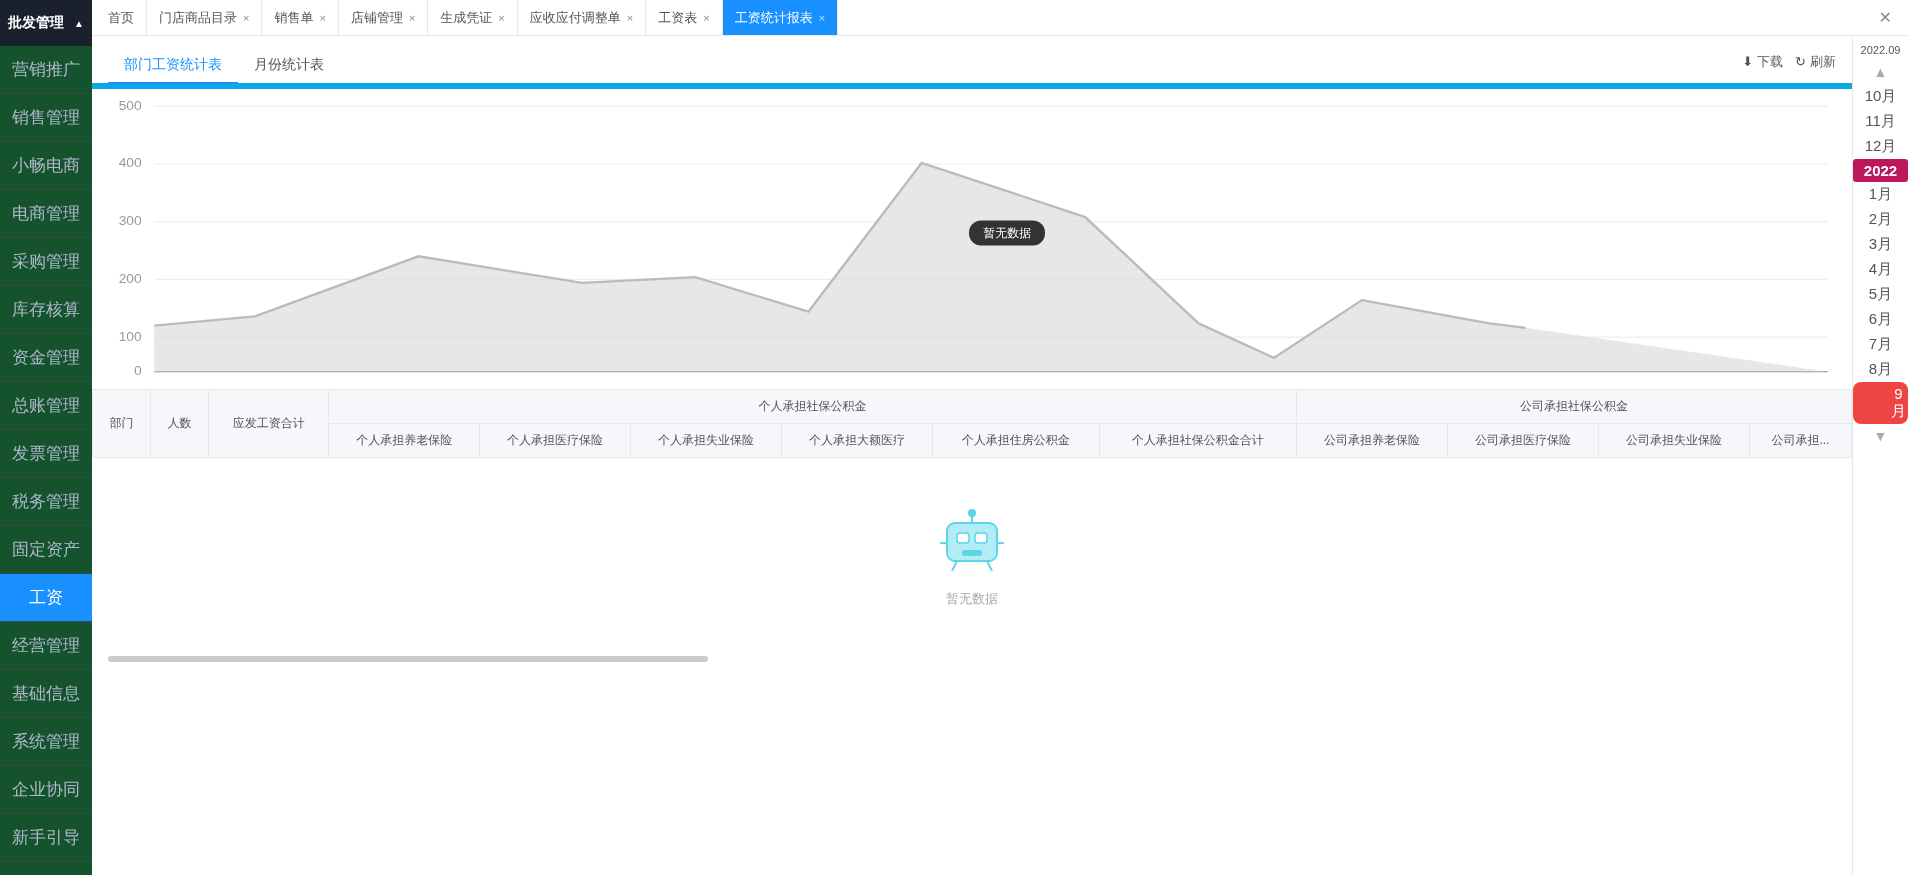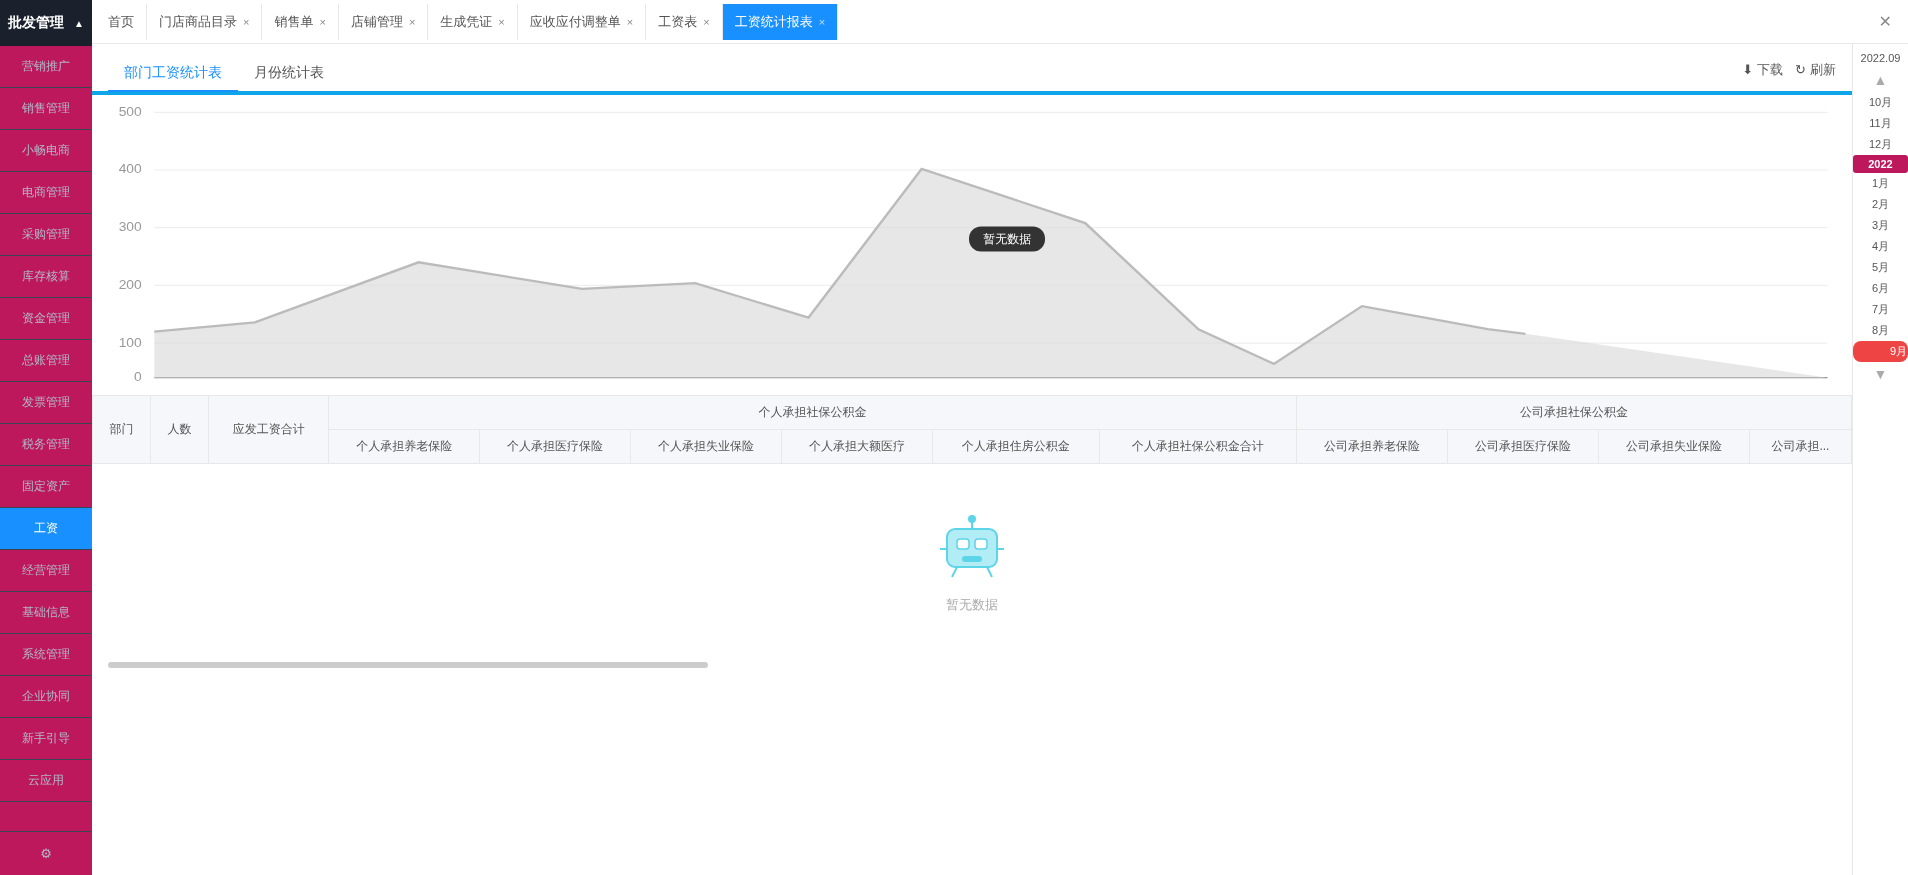--- a/index.html
+++ b/index.html
@@ -8,7 +8,7 @@
     
     .sidebar {
       width: 92px;
-      background: #be185d;
+      background: #14532d;
       color: #ccc;
       display: flex;
       flex-direction: column;

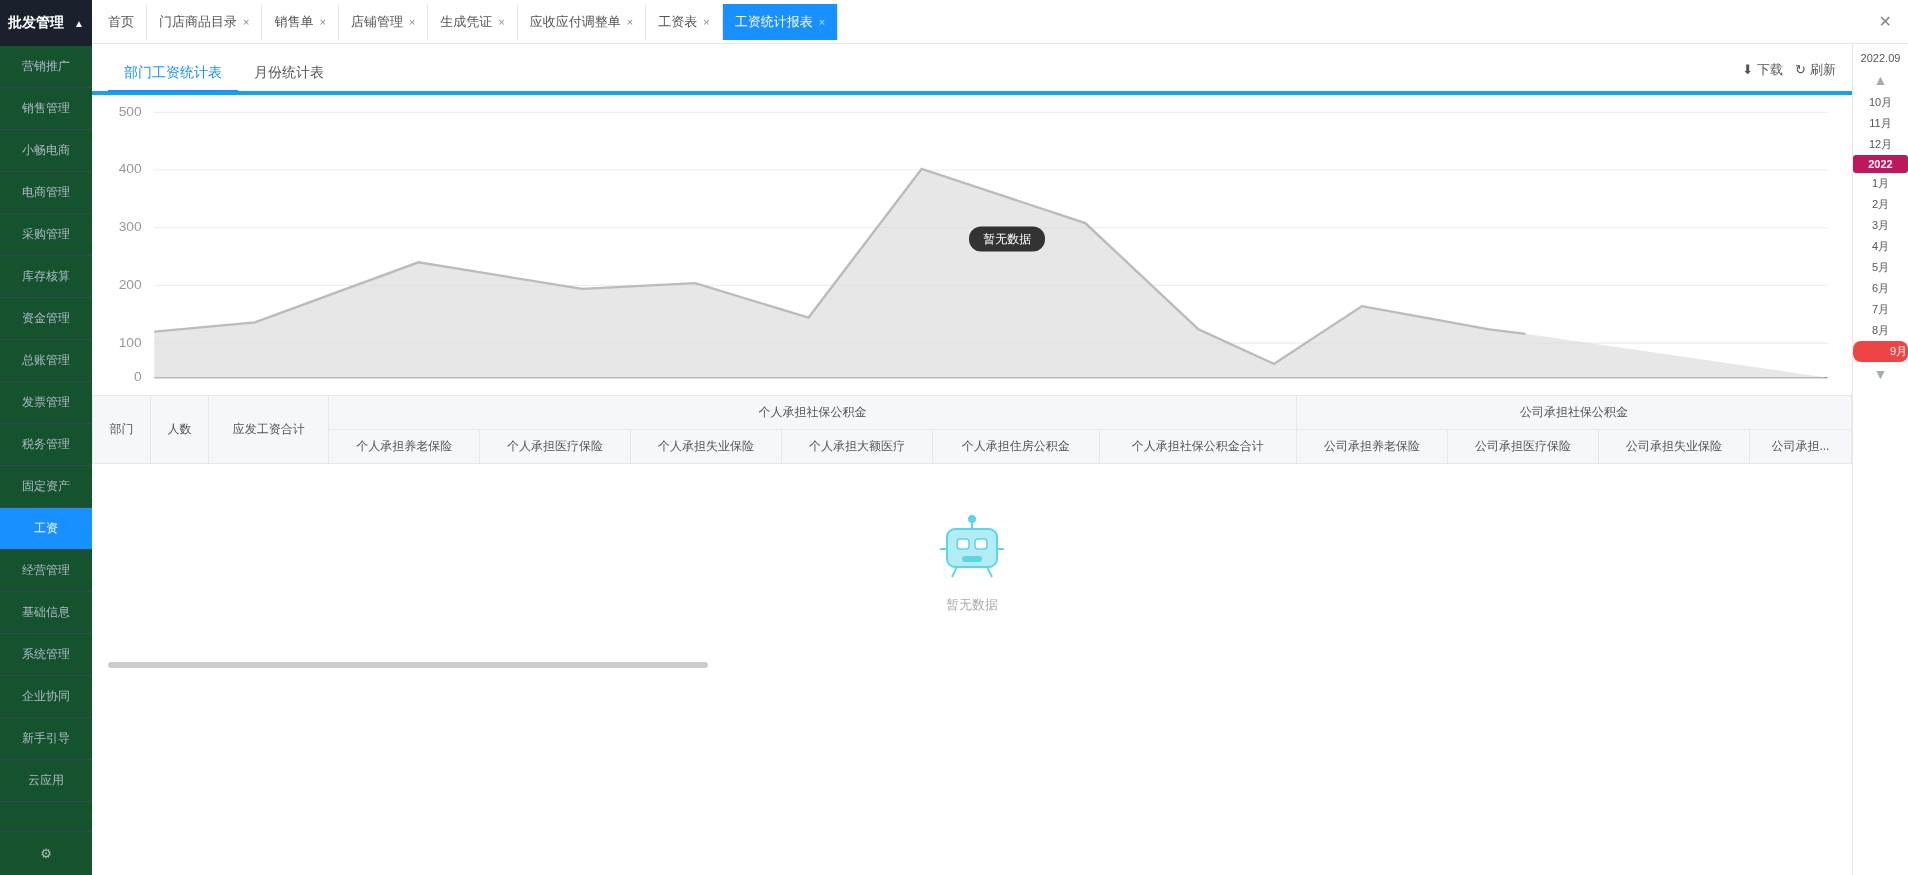--- a/index.html
+++ b/index.html
@@ -59,7 +59,7 @@
       border-bottom: 1px solid #e8e8e8;
       display: flex;
       align-items: center;
-      height: 44px;
+      height: 36px;
       padding: 0 4px;
       flex-shrink: 0;
       overflow: hidden;

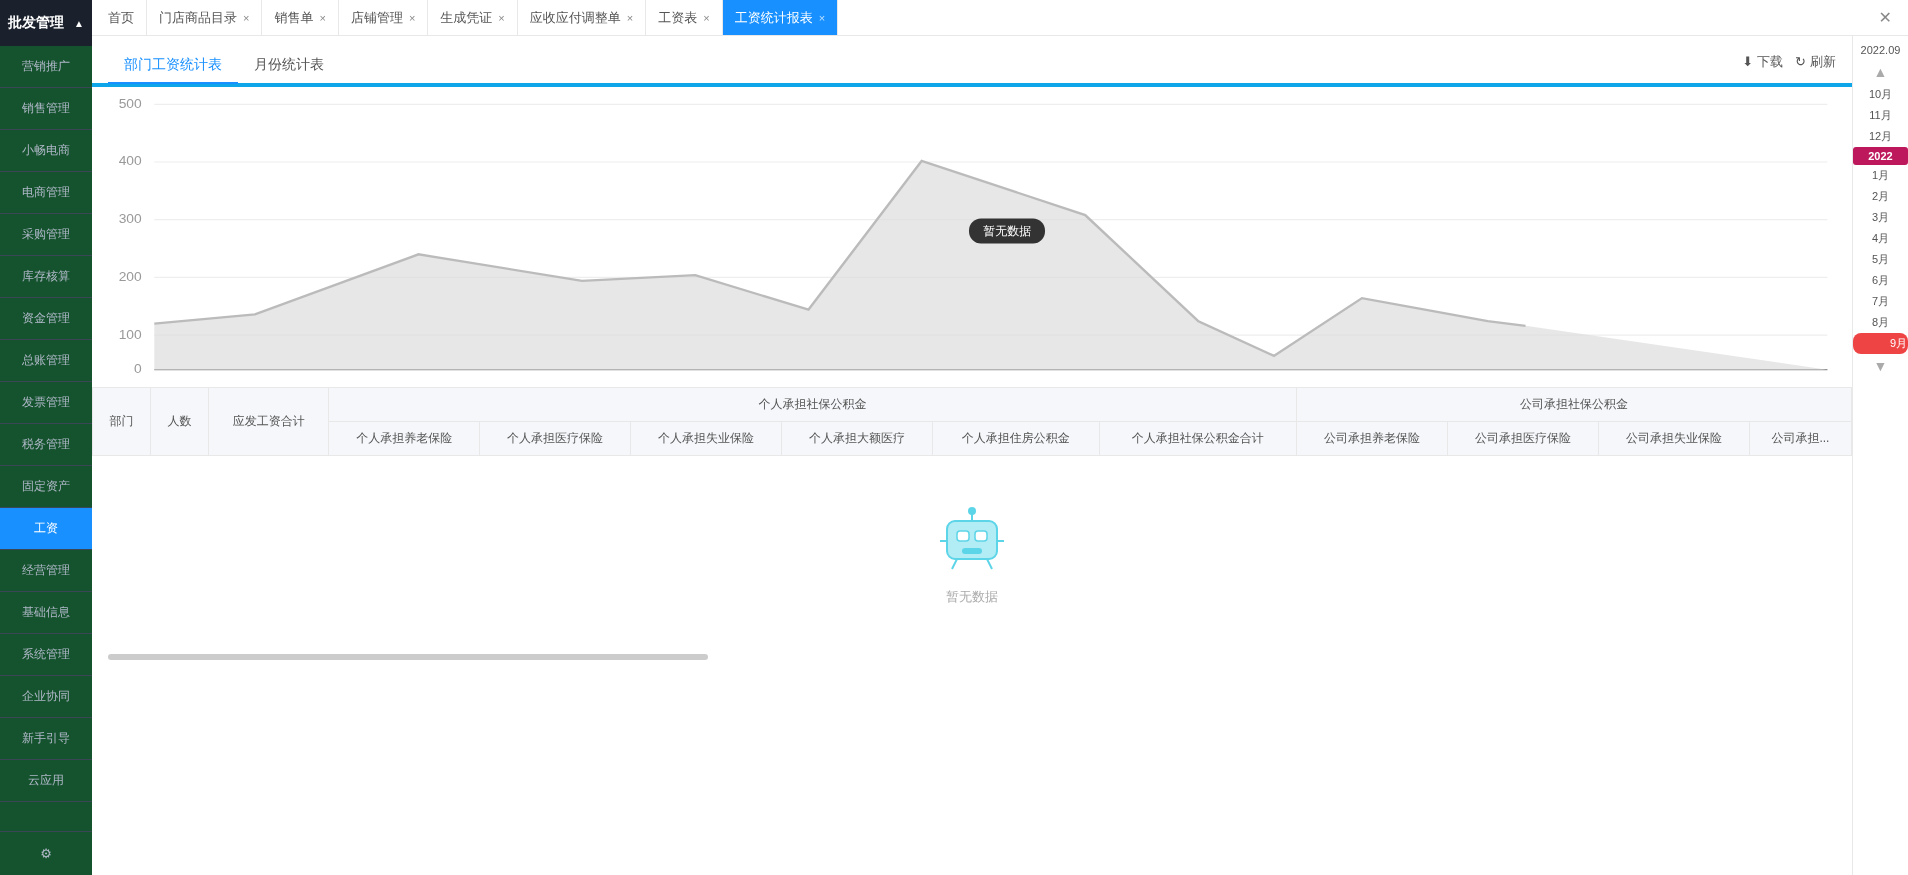--- a/index.html
+++ b/index.html
@@ -30,7 +30,7 @@
     .sidebar-item {
       padding: 12px 8px;
       text-align: center;
-      font-size: 12px;
+      font-size: 17px;
       color: #b0b8c8;
       cursor: pointer;
       border-bottom: 1px solid #3a4556;

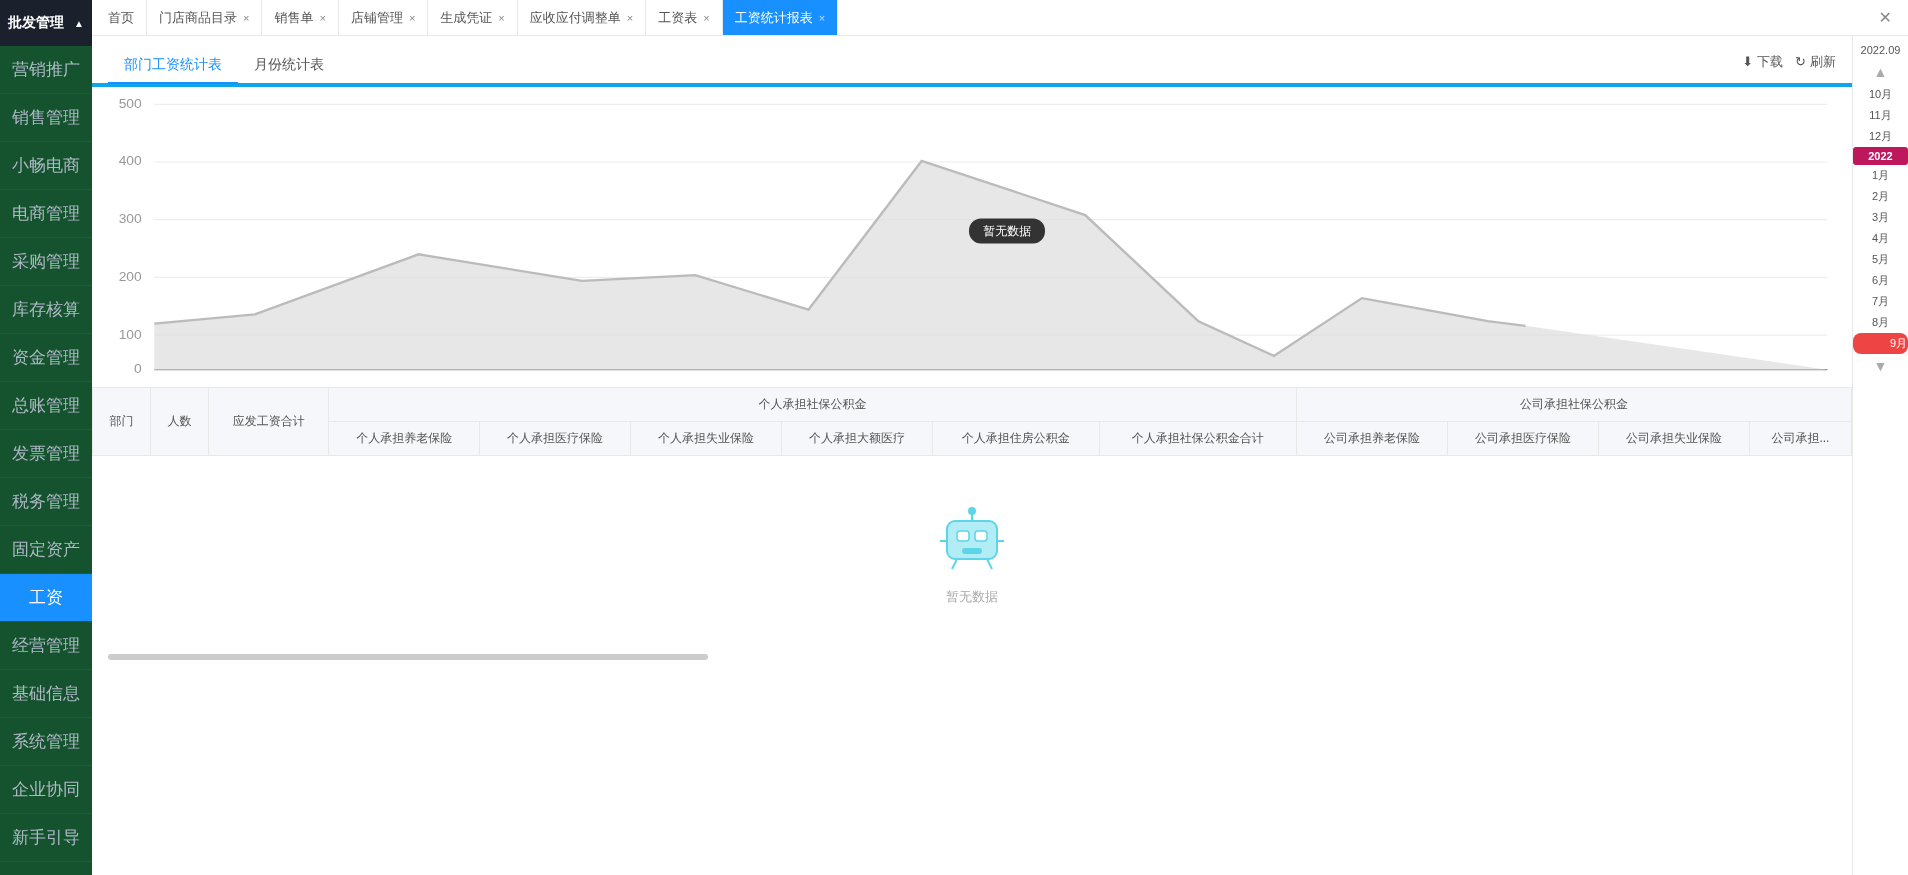--- a/index.html
+++ b/index.html
@@ -109,7 +109,7 @@
       display: flex;
       align-items: center;
       padding: 12px 16px 0;
-      border-bottom: 4px solid #0ea5e9;
+      border-bottom: 6px solid #0ea5e9;
       background: #fff;
       flex-shrink: 0;
     }

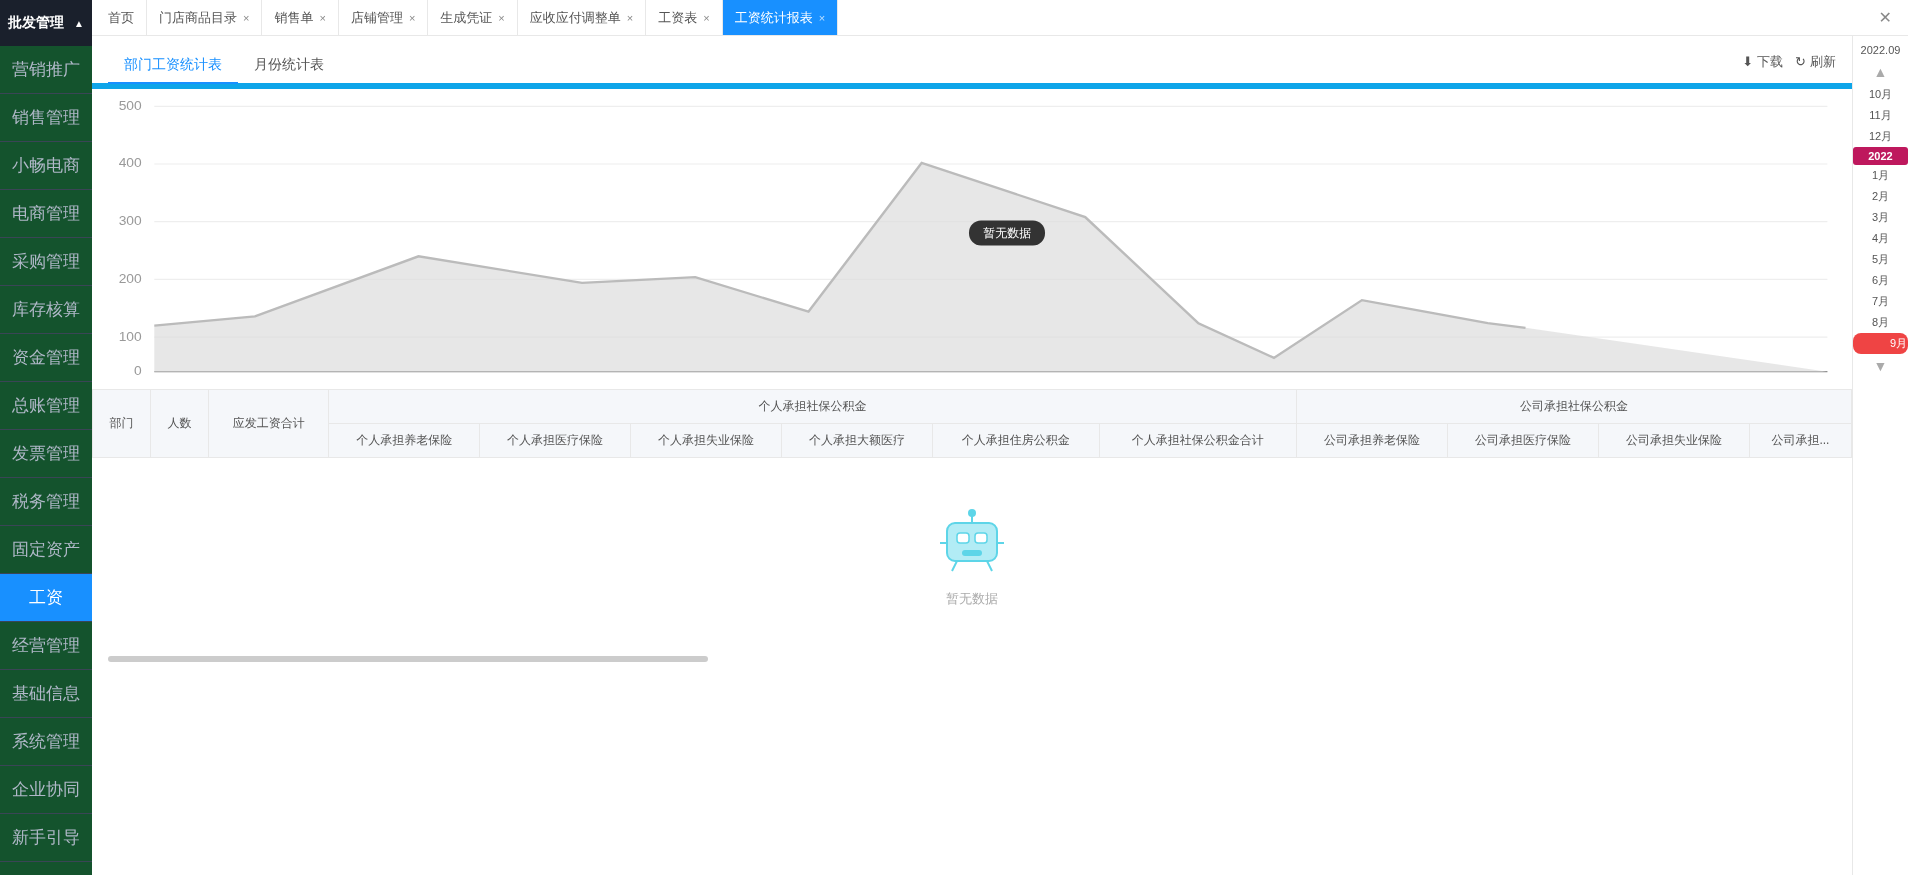--- a/index.html
+++ b/index.html
@@ -245,7 +245,7 @@
       text-align: center;
     }
     .timeline-month {
-      font-size: 11px;
+      font-size: 15px;
       color: #555;
       padding: 3px 0;
       cursor: pointer;

